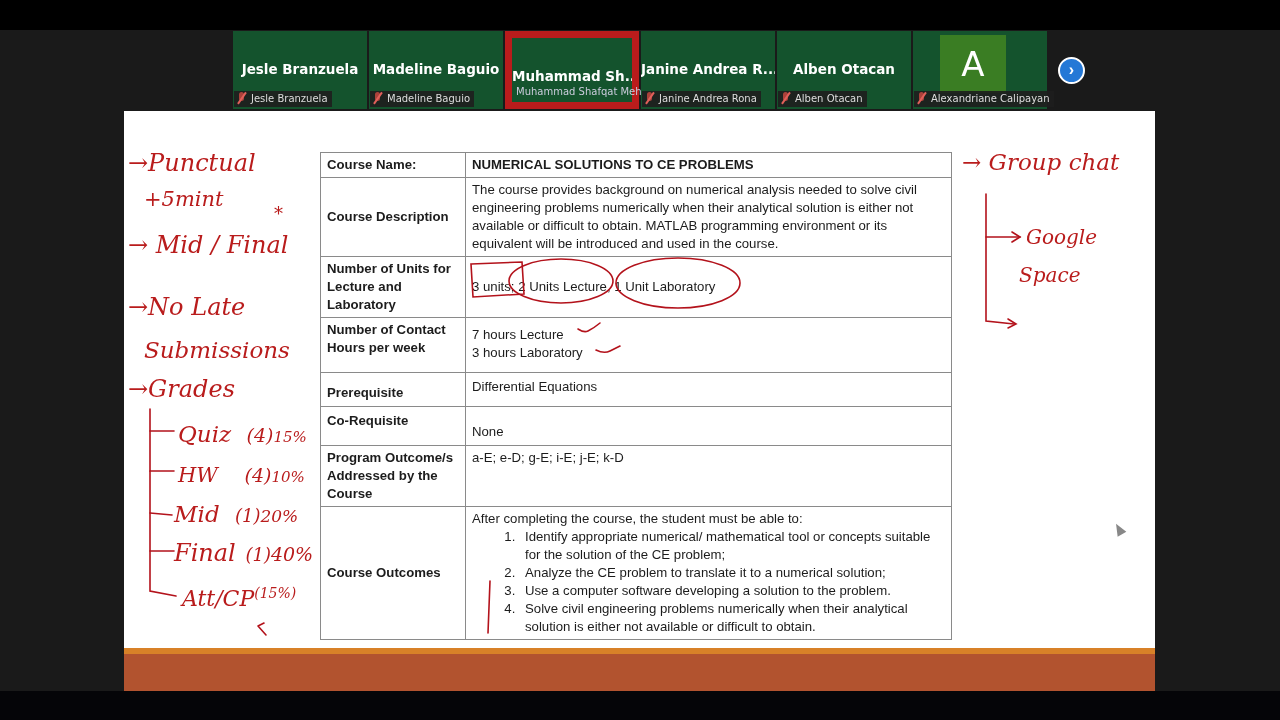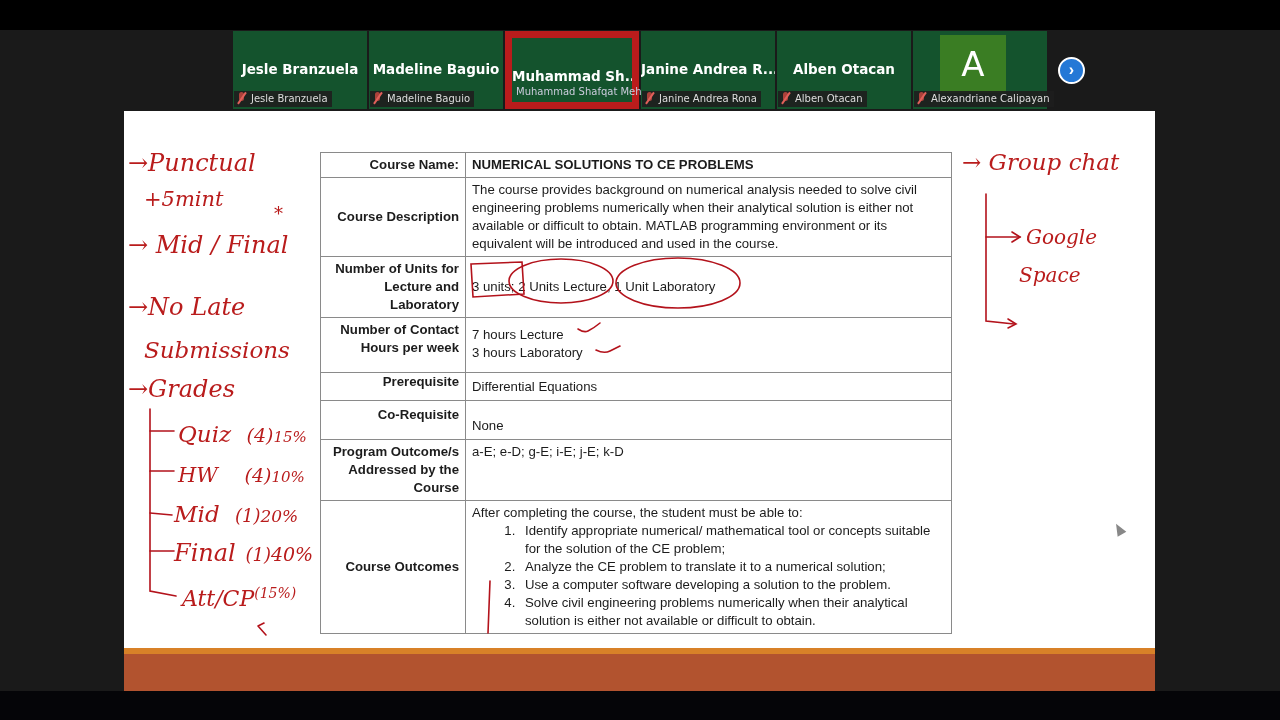--- a/index.html
+++ b/index.html
@@ -33,7 +33,7 @@
   table.syllabus { position: absolute; left: 196px; top: 41px; width: 632px; border-collapse: collapse;
     font-family: "Liberation Sans", sans-serif; font-size: 13.2px; color: #1c1c1c; }
   table.syllabus td { border: 1px solid #8a8a8a; vertical-align: top; padding: 3px 6px; line-height: 18px; }
-  table.syllabus td.lbl { width: 145px; font-weight: bold; text-align: right; }
+  table.syllabus td.lbl { width: 145px; font-weight: bold; }
   td.mid { vertical-align: middle !important; }
   ol.outcomes { margin: 0 0 0 47px; padding-left: 0; }
   ol.outcomes li { padding-left: 6px; }

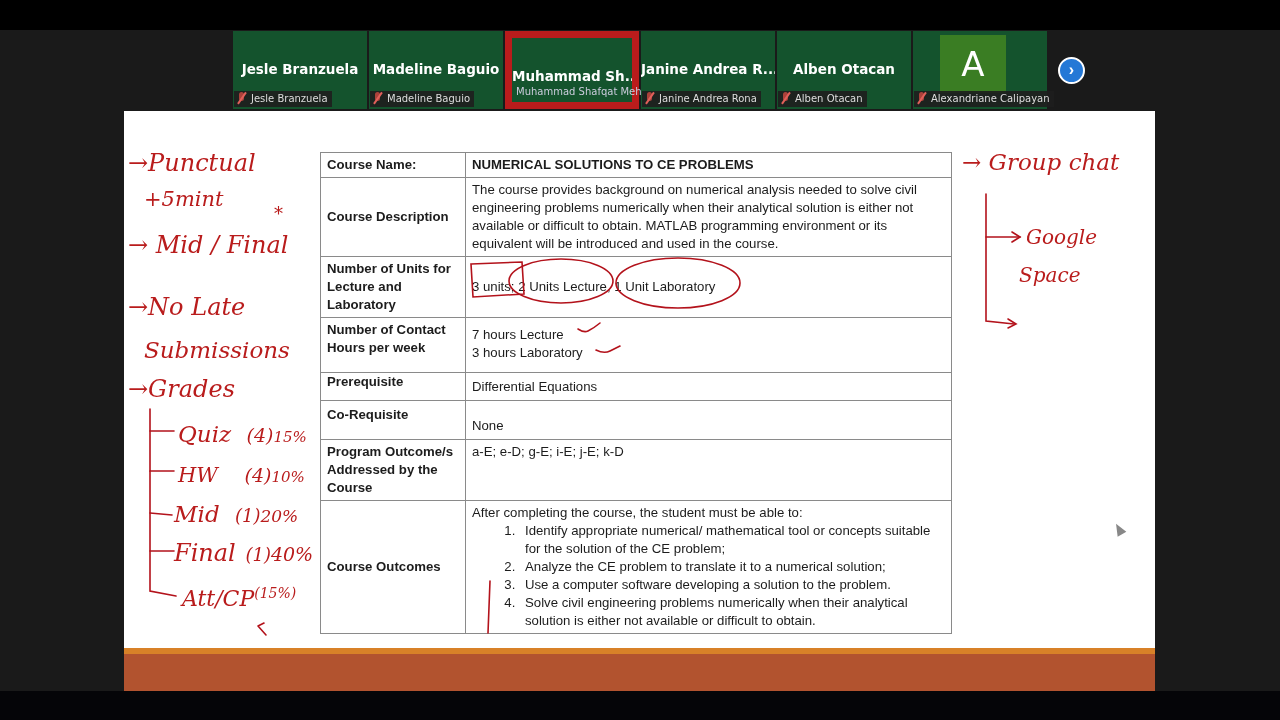--- a/index.html
+++ b/index.html
@@ -104,7 +104,7 @@
       </td>
     </tr>
     <tr>
-      <td class="lbl" style="padding-top:0;padding-bottom:4px">Prerequisite</td>
+      <td class="lbl" style="padding-top:11px;padding-bottom:4px">Prerequisite</td>
       <td style="padding-top:5px;padding-bottom:4px">Differential Equations</td>
     </tr>
     <tr>

